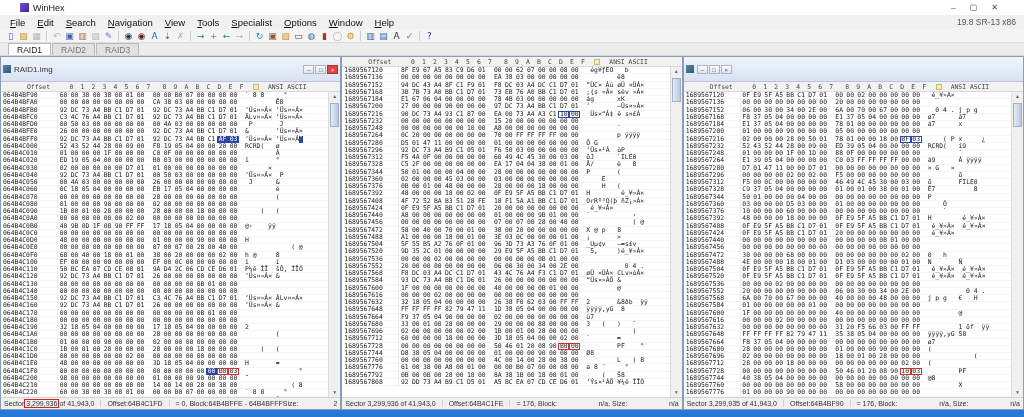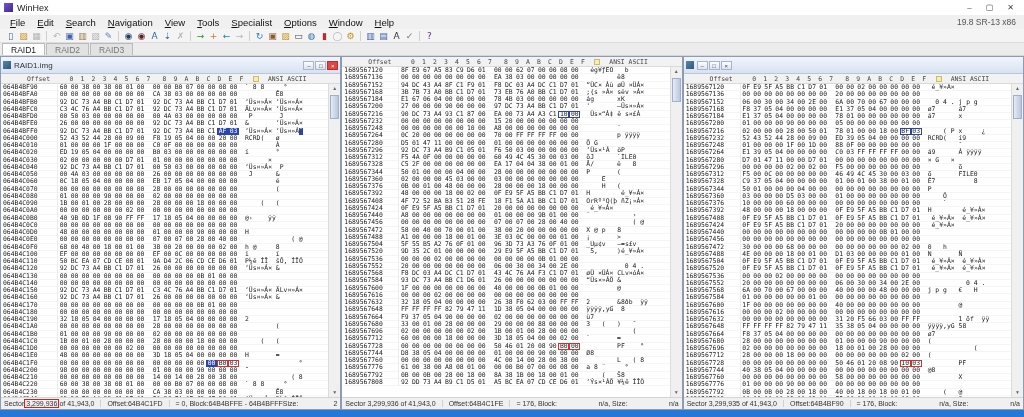--- a/index.html
+++ b/index.html
@@ -6,7 +6,7 @@
   *{box-sizing:border-box;}
   .app{position:relative;width:1024px;height:417px;background:#f0f0f0;font-family:"Liberation Sans",sans-serif;overflow:hidden;}
   
-  .titlebar{height:15px;background:#ffffff;display:flex;align-items:center;padding:0 4px;font-size:9px;color:#222;}
+  .titlebar{height:15px;background:#ffffff;display:flex;align-items:center;padding:0 20px;font-size:9px;color:#222;}
   .winhex-ico{width:9px;height:9px;background:linear-gradient(135deg,#7b4fd8,#3b2a8c);margin-right:4px;flex:none;}
   .tb-title{flex:1;}
   .wc{display:flex;gap:14px;margin-right:6px;color:#444;font-size:8px;}

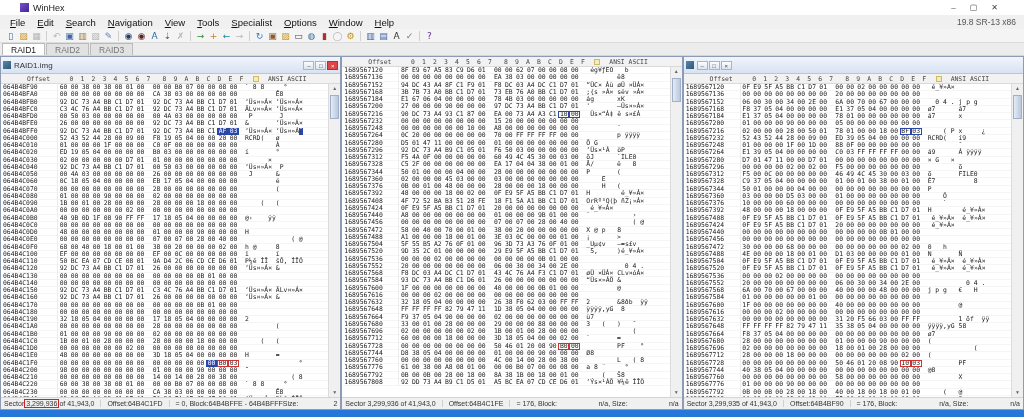--- a/index.html
+++ b/index.html
@@ -22,7 +22,7 @@
   .ti.dis{color:#b5b5b5 !important;}
   .tsep{width:1px;height:10px;background:#d0d0d0;margin:0 3px;}
   
-  .tabbar{height:13px;background:#ececec;display:flex;align-items:flex-end;padding-left:2px;border-bottom:1px solid #d6d6d6;}
+  .tabbar{height:13px;background:#ececec;display:flex;align-items:flex-end;padding-left:8px;border-bottom:1px solid #d6d6d6;}
   .tab{font-size:8.5px;padding:1px 8px;border:1px solid #bbb;border-bottom:none;margin-right:1px;color:#777;background:#e2e2e2;height:12px;}
   .tab.active{background:#fff;color:#222;}
   

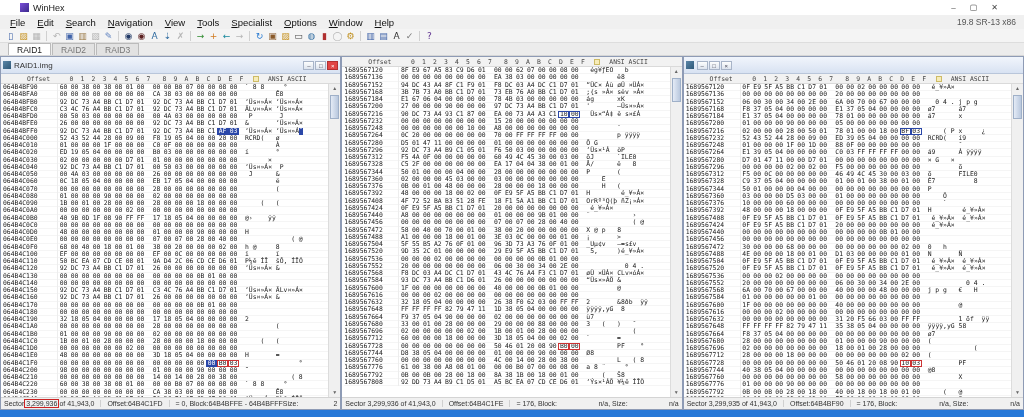--- a/index.html
+++ b/index.html
@@ -28,7 +28,7 @@
   
   .mdi{display:flex;height:354px;background:#9aa5b5;}
   .child{flex:1;display:flex;flex-direction:column;border:1px solid #8e9bb5;background:#fff;min-width:0;}
-  .ctitle{height:17px;background:linear-gradient(#f1f5fc,#d8e2f2);border-bottom:1px solid #b9c6da;display:flex;align-items:center;padding:4px 2px;flex:none;}
+  .ctitle{height:25px;background:linear-gradient(#f1f5fc,#d8e2f2);border-bottom:1px solid #b9c6da;display:flex;align-items:center;padding:4px 2px;flex:none;}
   .file-ico{width:8px;height:8px;background:linear-gradient(135deg,#5b86a8,#2e5878);margin-right:3px;flex:none;}
   .ctitle-text{flex:1;font-size:8px;color:#333;white-space:nowrap;overflow:hidden;}
   .cbtns{display:flex;gap:1px;}

